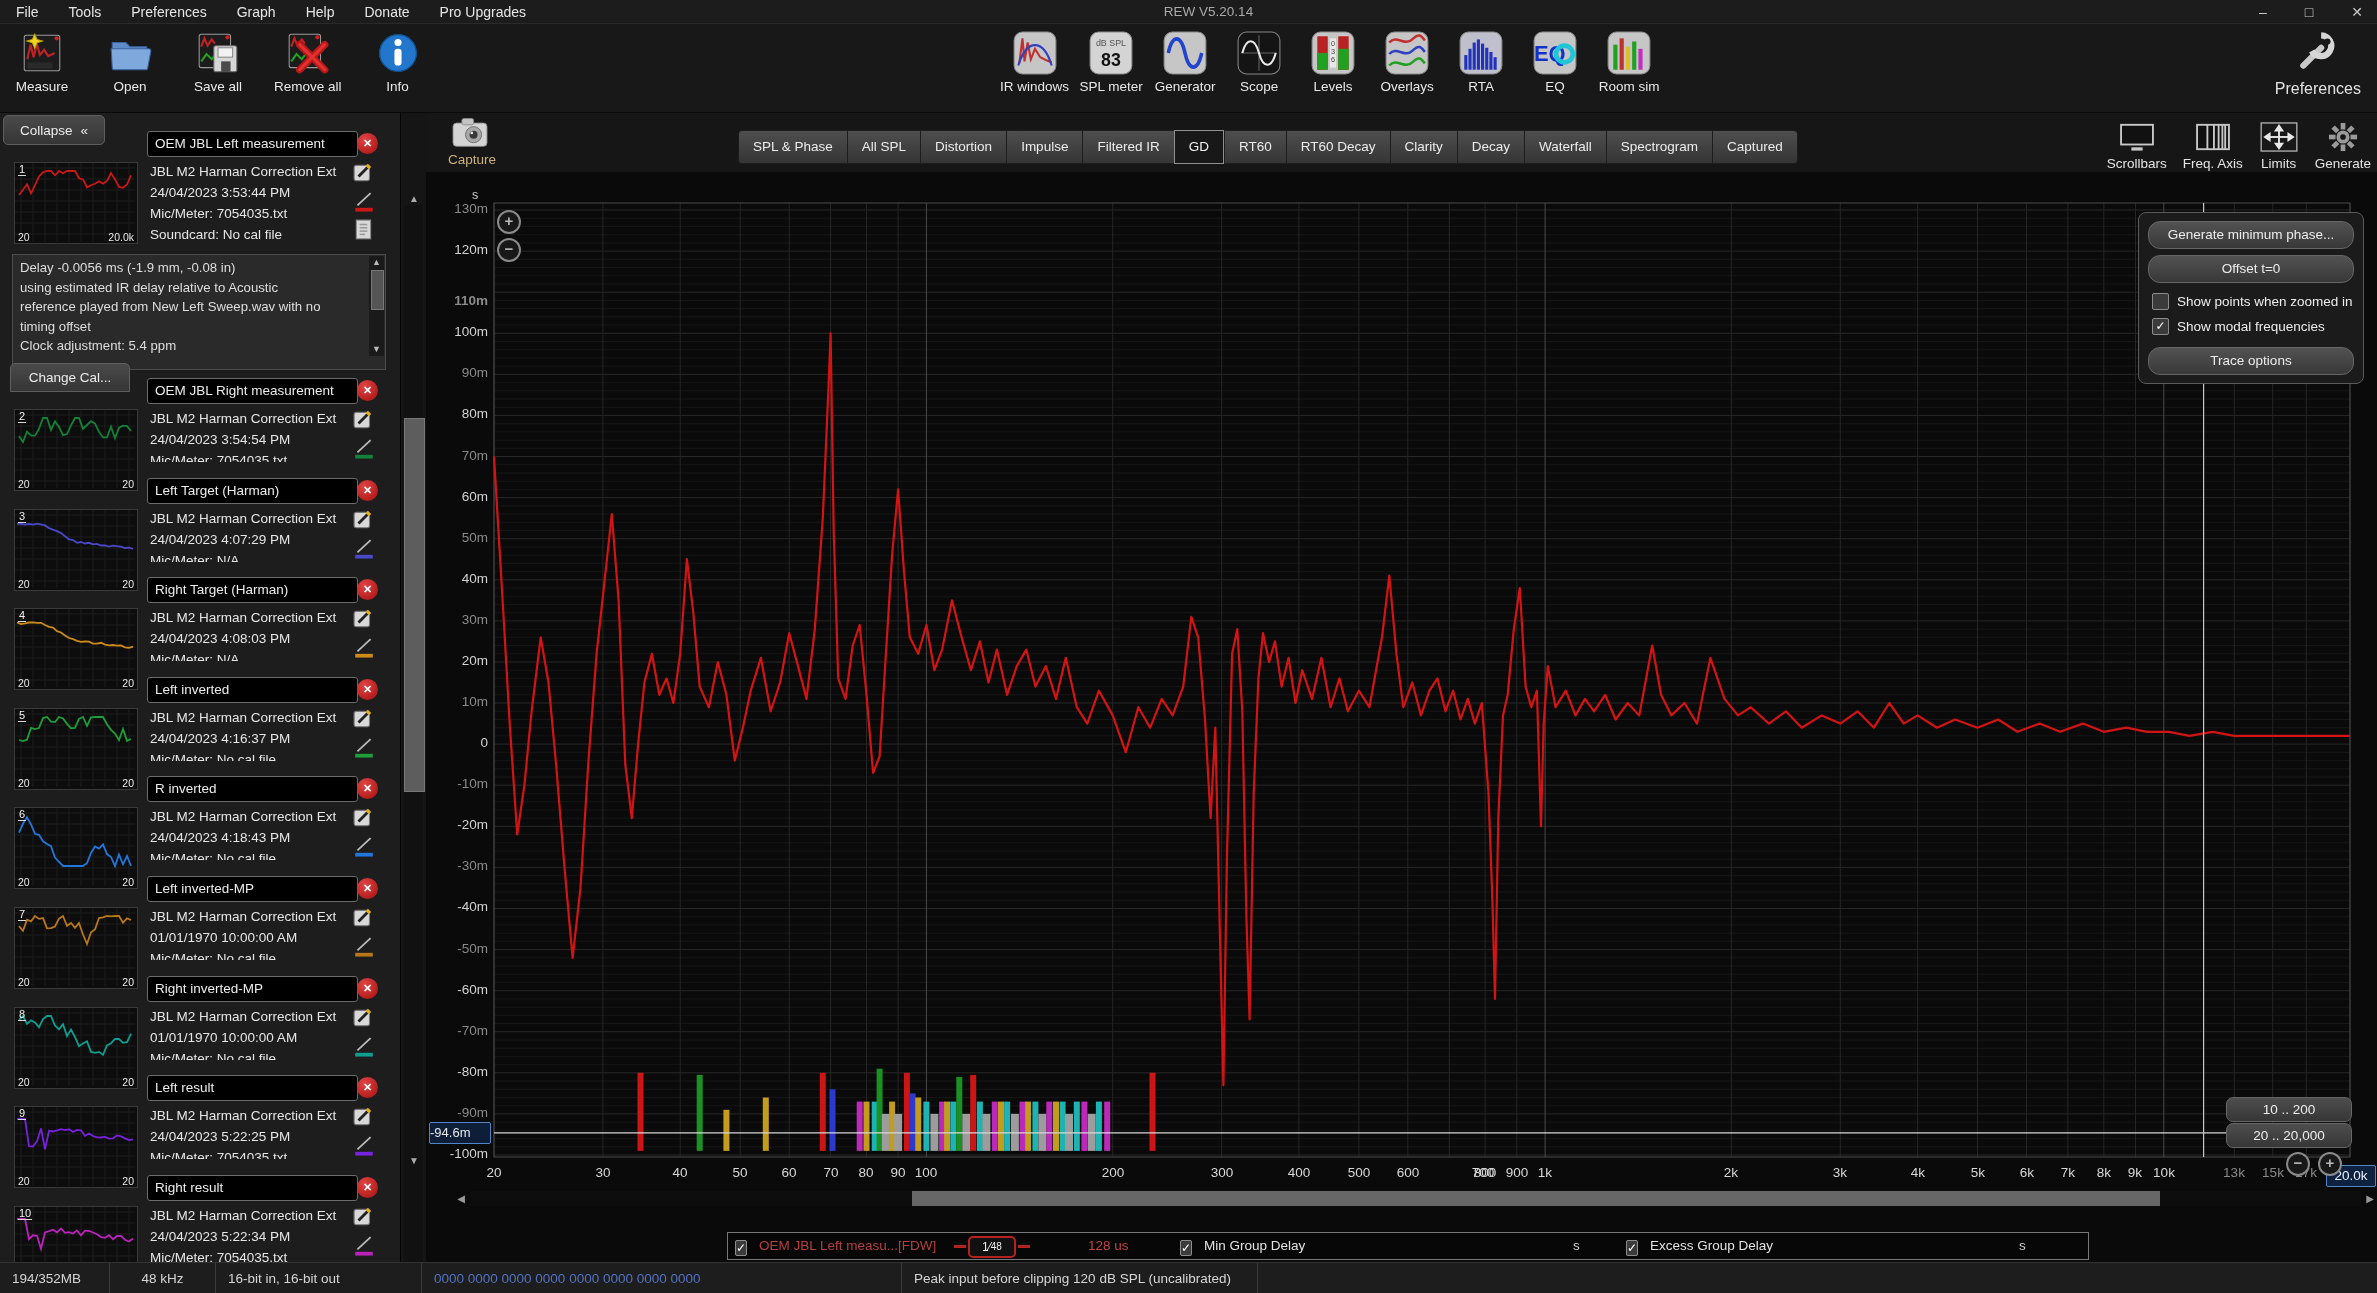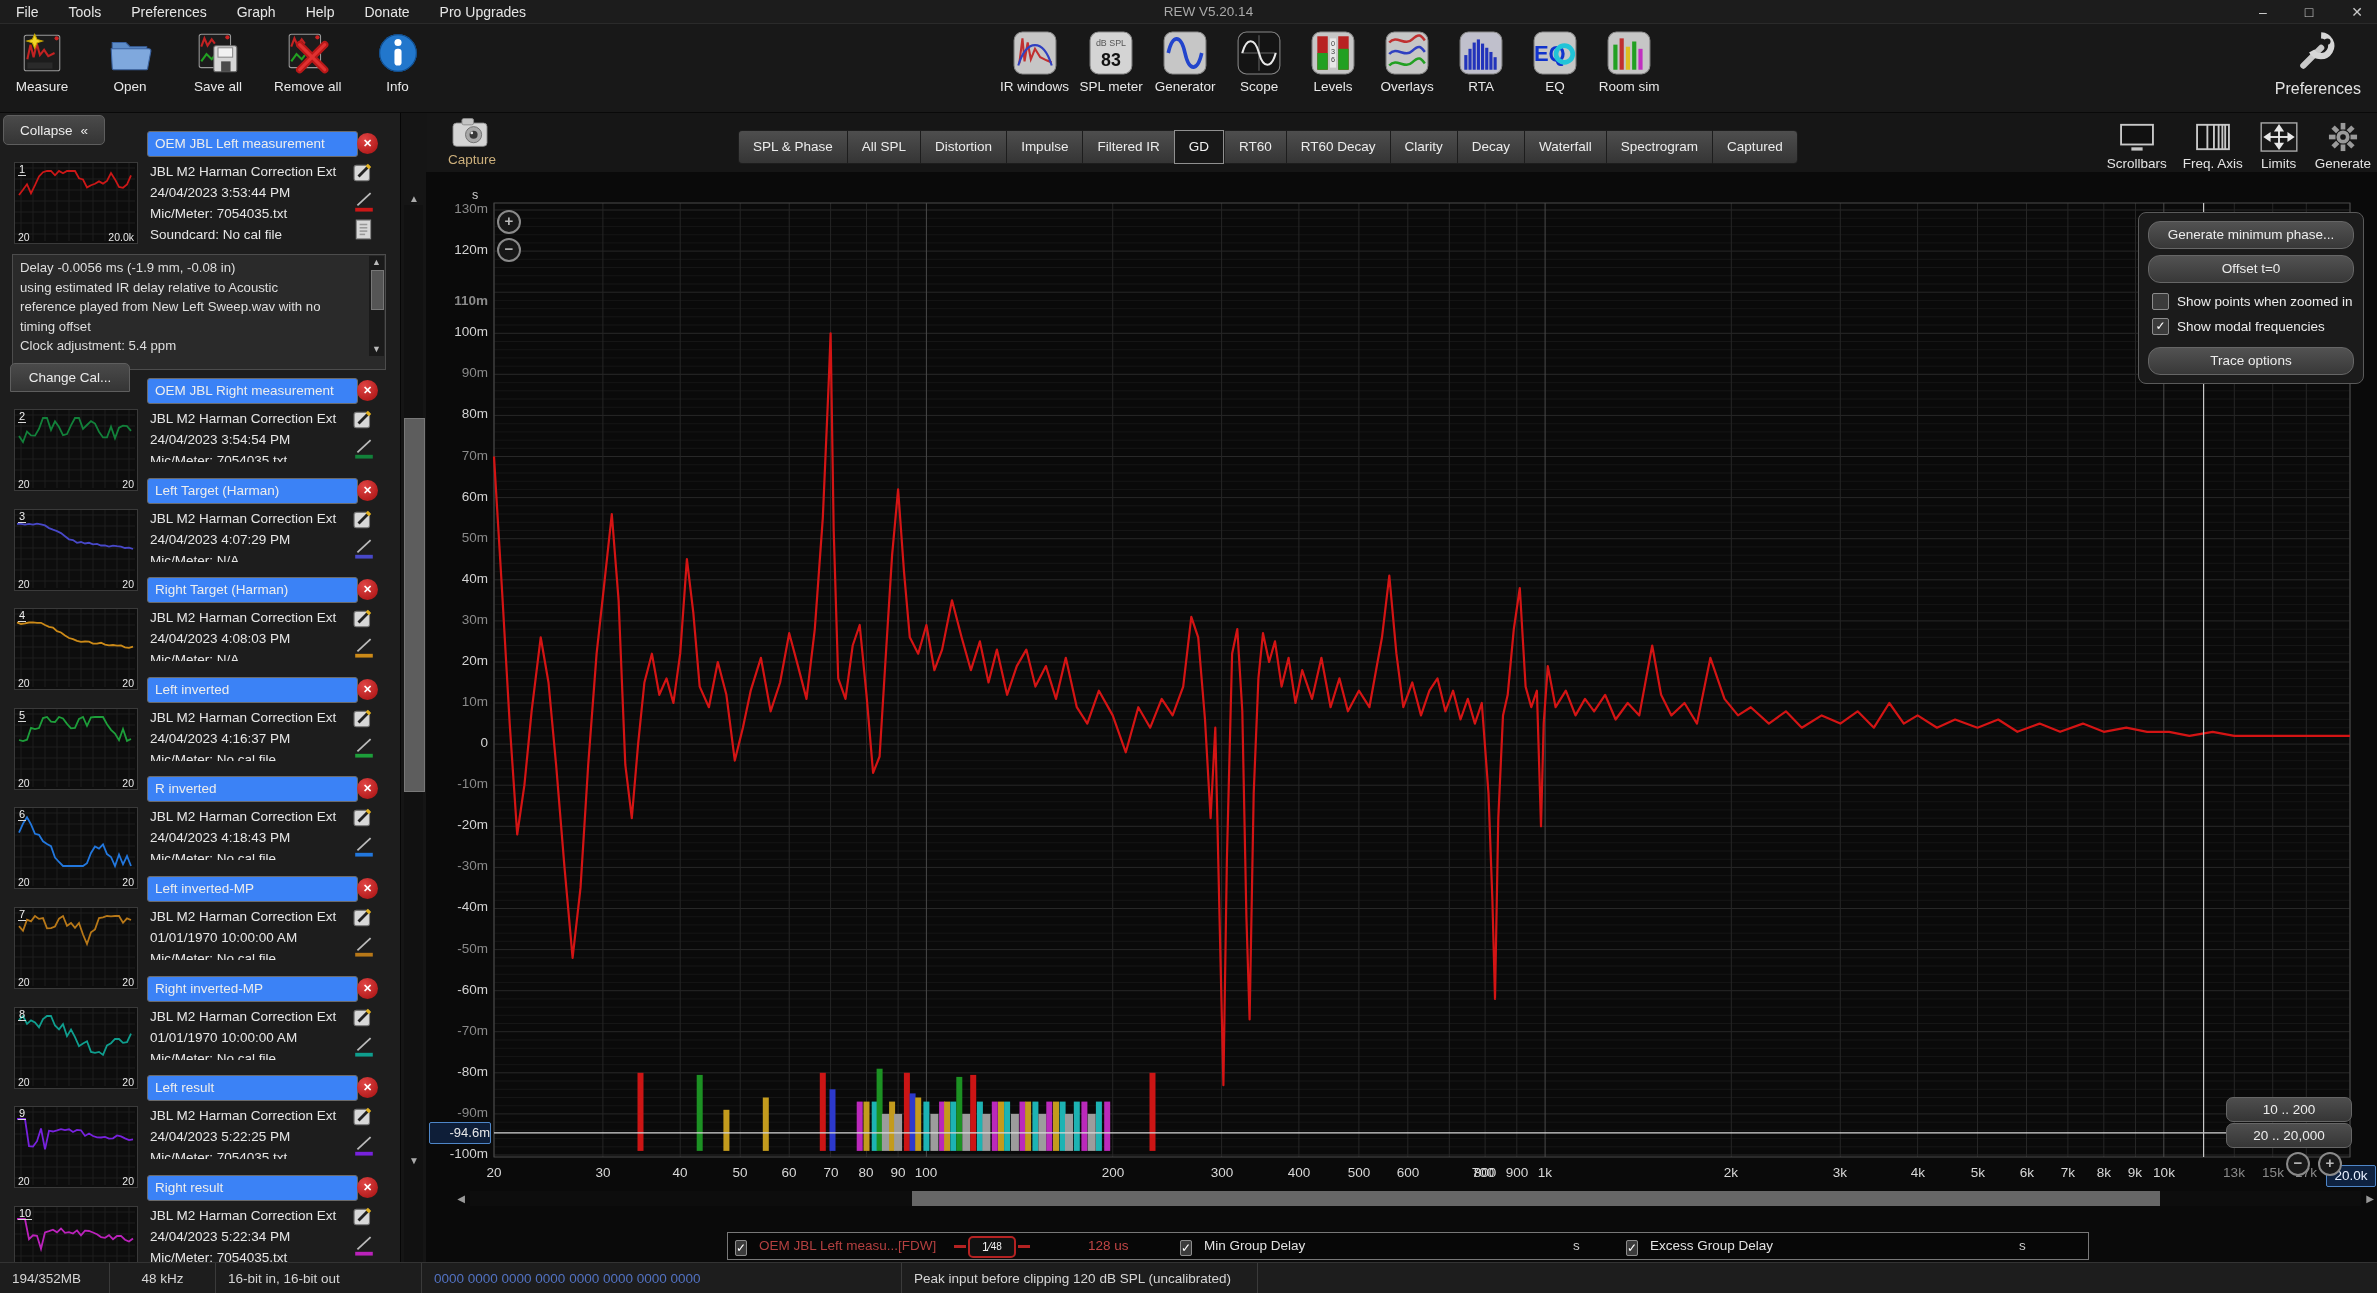--- a/index.html
+++ b/index.html
@@ -38,7 +38,7 @@
        border:1px solid #5e5e5e;border-radius:5px;display:flex;align-items:center;justify-content:center;gap:8px;
        font-size:13.5px;color:#ececec;}
   .mrow{position:absolute;left:0;width:400px;}
-  .mname{position:absolute;left:147px;width:202px;height:24px;background:#3b82f6;border:1px solid #6b6b6b;border-radius:3px;
+  .mname{position:absolute;left:147px;width:202px;height:24px;background:#000000;border:1px solid #6b6b6b;border-radius:3px;
        font-size:13.5px;color:#ededed;line-height:24px;padding-left:7px;white-space:nowrap;overflow:hidden;}
   .mdel{position:absolute;left:357px;width:21px;height:21px;border-radius:50%;background:radial-gradient(circle at 35% 30%,#e04444,#a50f0f);
        color:#fff;font-size:11px;font-weight:bold;text-align:center;line-height:21px;}

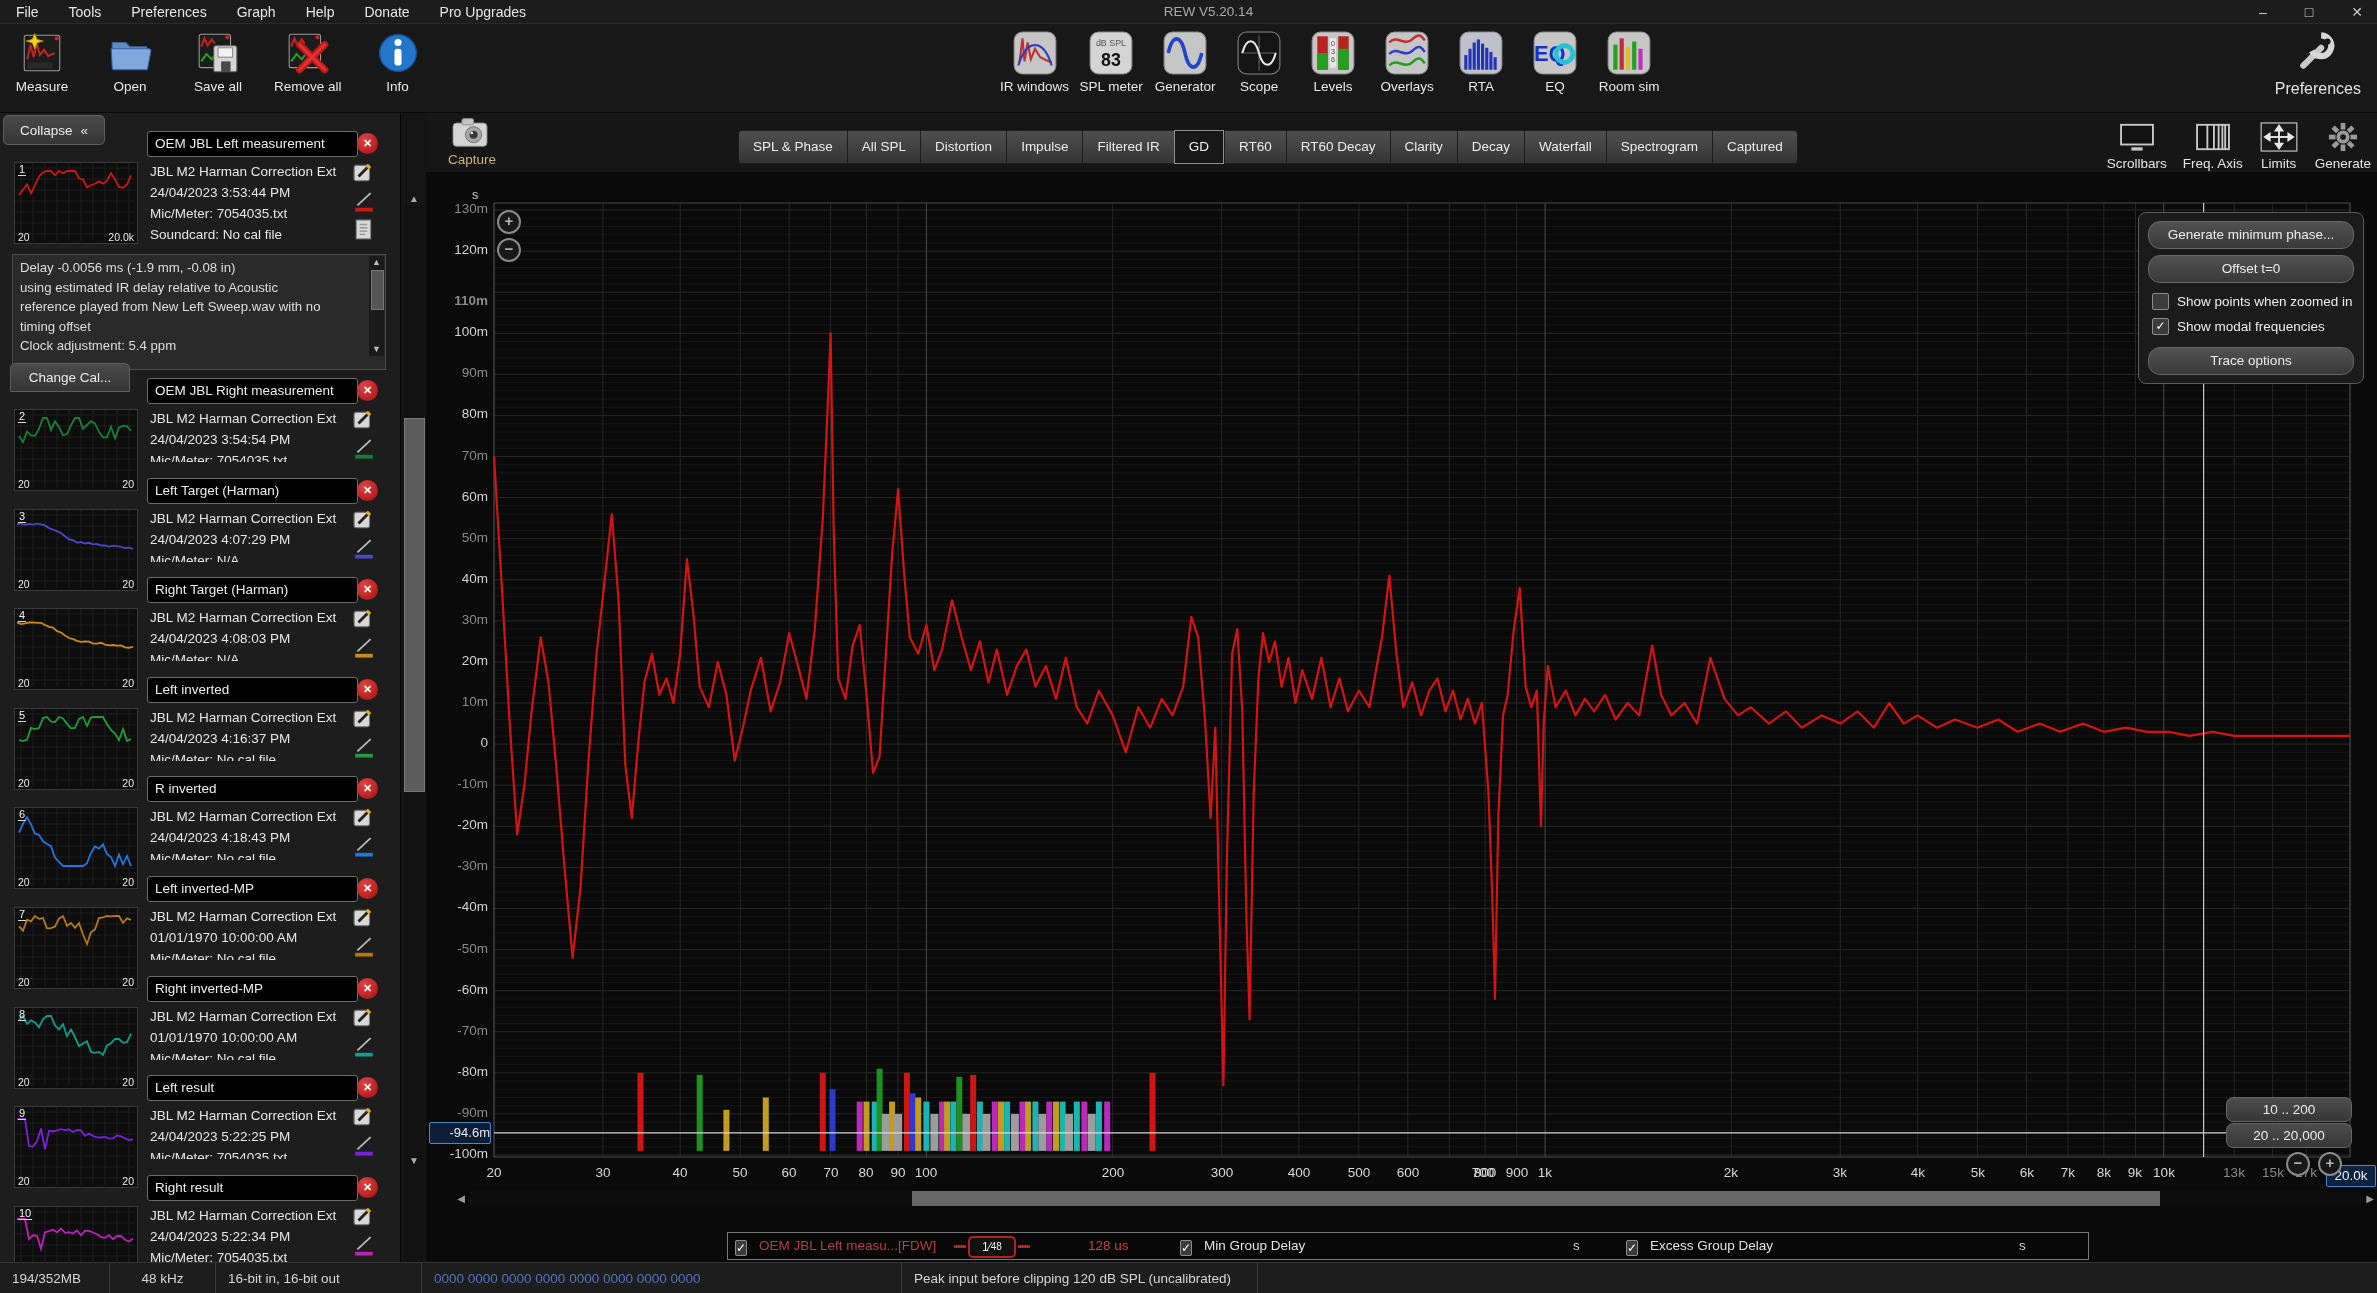--- a/index.html
+++ b/index.html
@@ -73,7 +73,7 @@
   .zoomicon{position:absolute;width:20px;height:20px;border:2px solid #8a8a8a;border-radius:50%;background:#181818;
        color:#b8b8b8;font-size:15px;font-weight:bold;text-align:center;line-height:18px;}
   #cursorlab{position:absolute;width:60px;height:20px;background:#0e1e38;border:1px solid #4e86c8;border-radius:2px;
-       color:#e8e8e8;font-size:13px;text-align:right;line-height:20px;}
+       color:#e8e8e8;font-size:13px;text-align:left;line-height:20px;}
   
   #tracepanel{position:absolute;width:226px;background:#1b1b1b;border:1px solid #5a5a5a;border-radius:8px;padding:8px 9px;box-sizing:border-box;}
   .tp-btn{height:26px;background:linear-gradient(#525252,#383838);border:1px solid #666;border-radius:12px;

